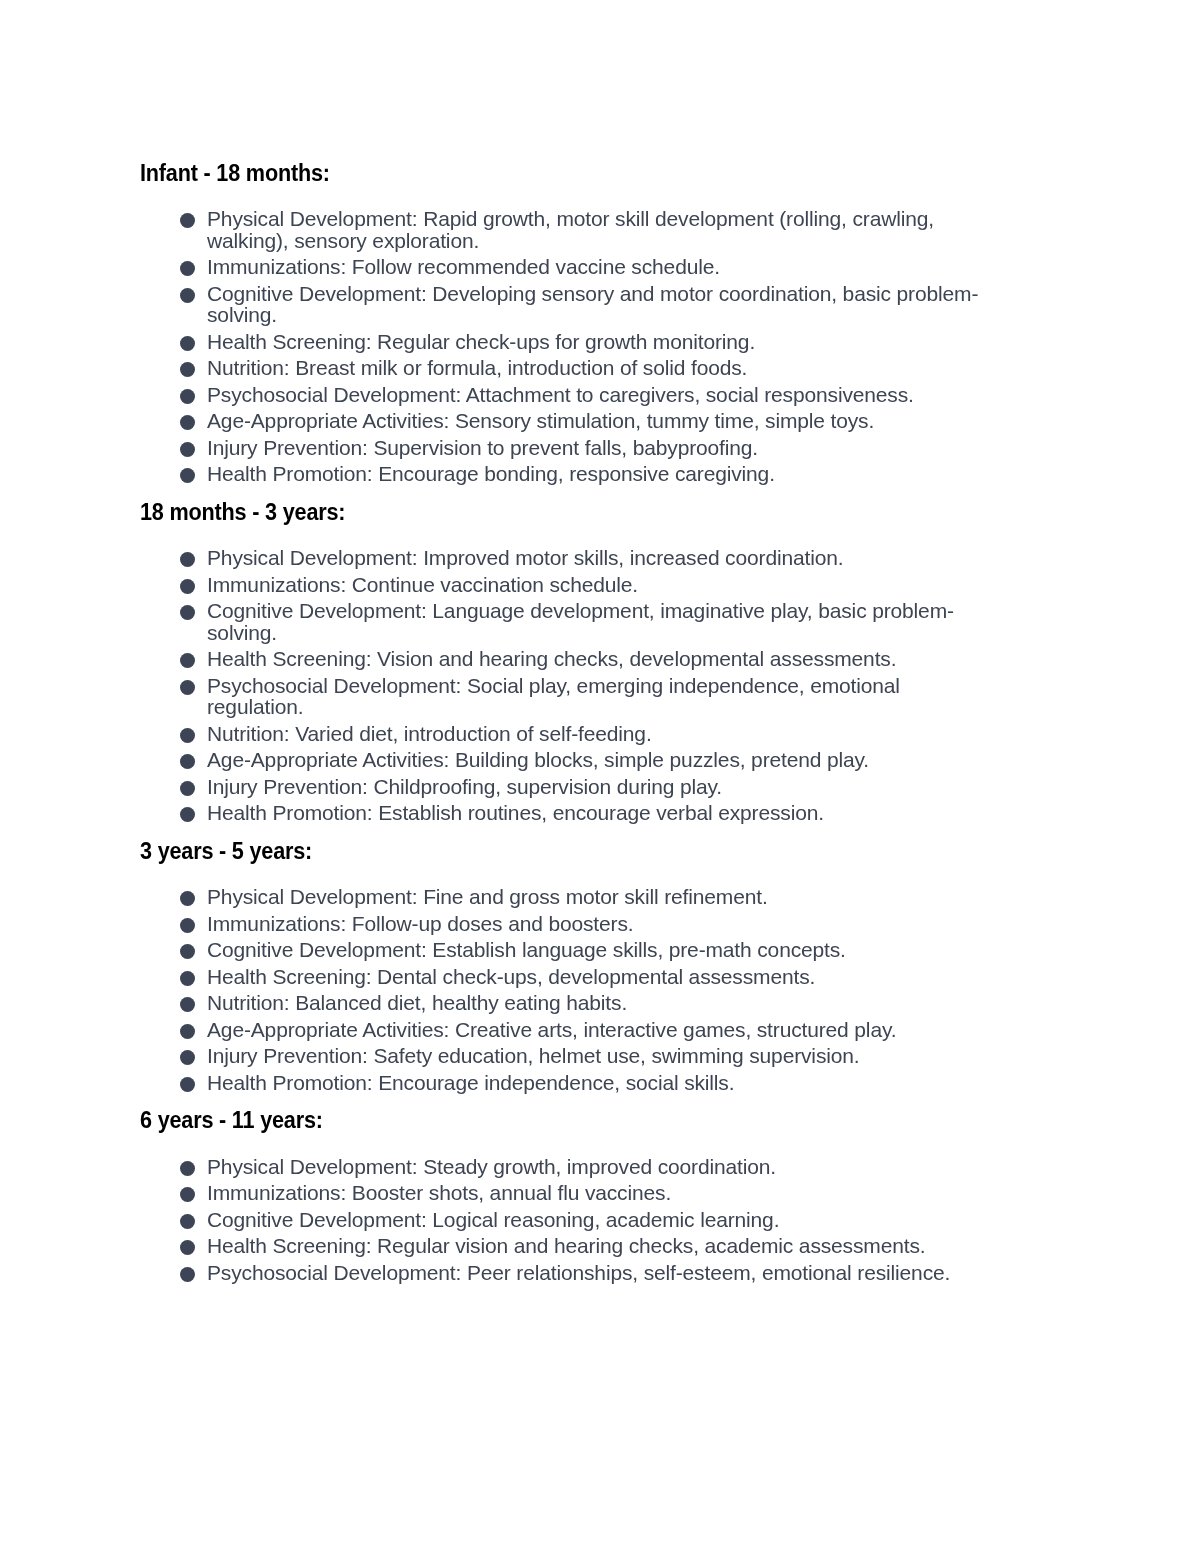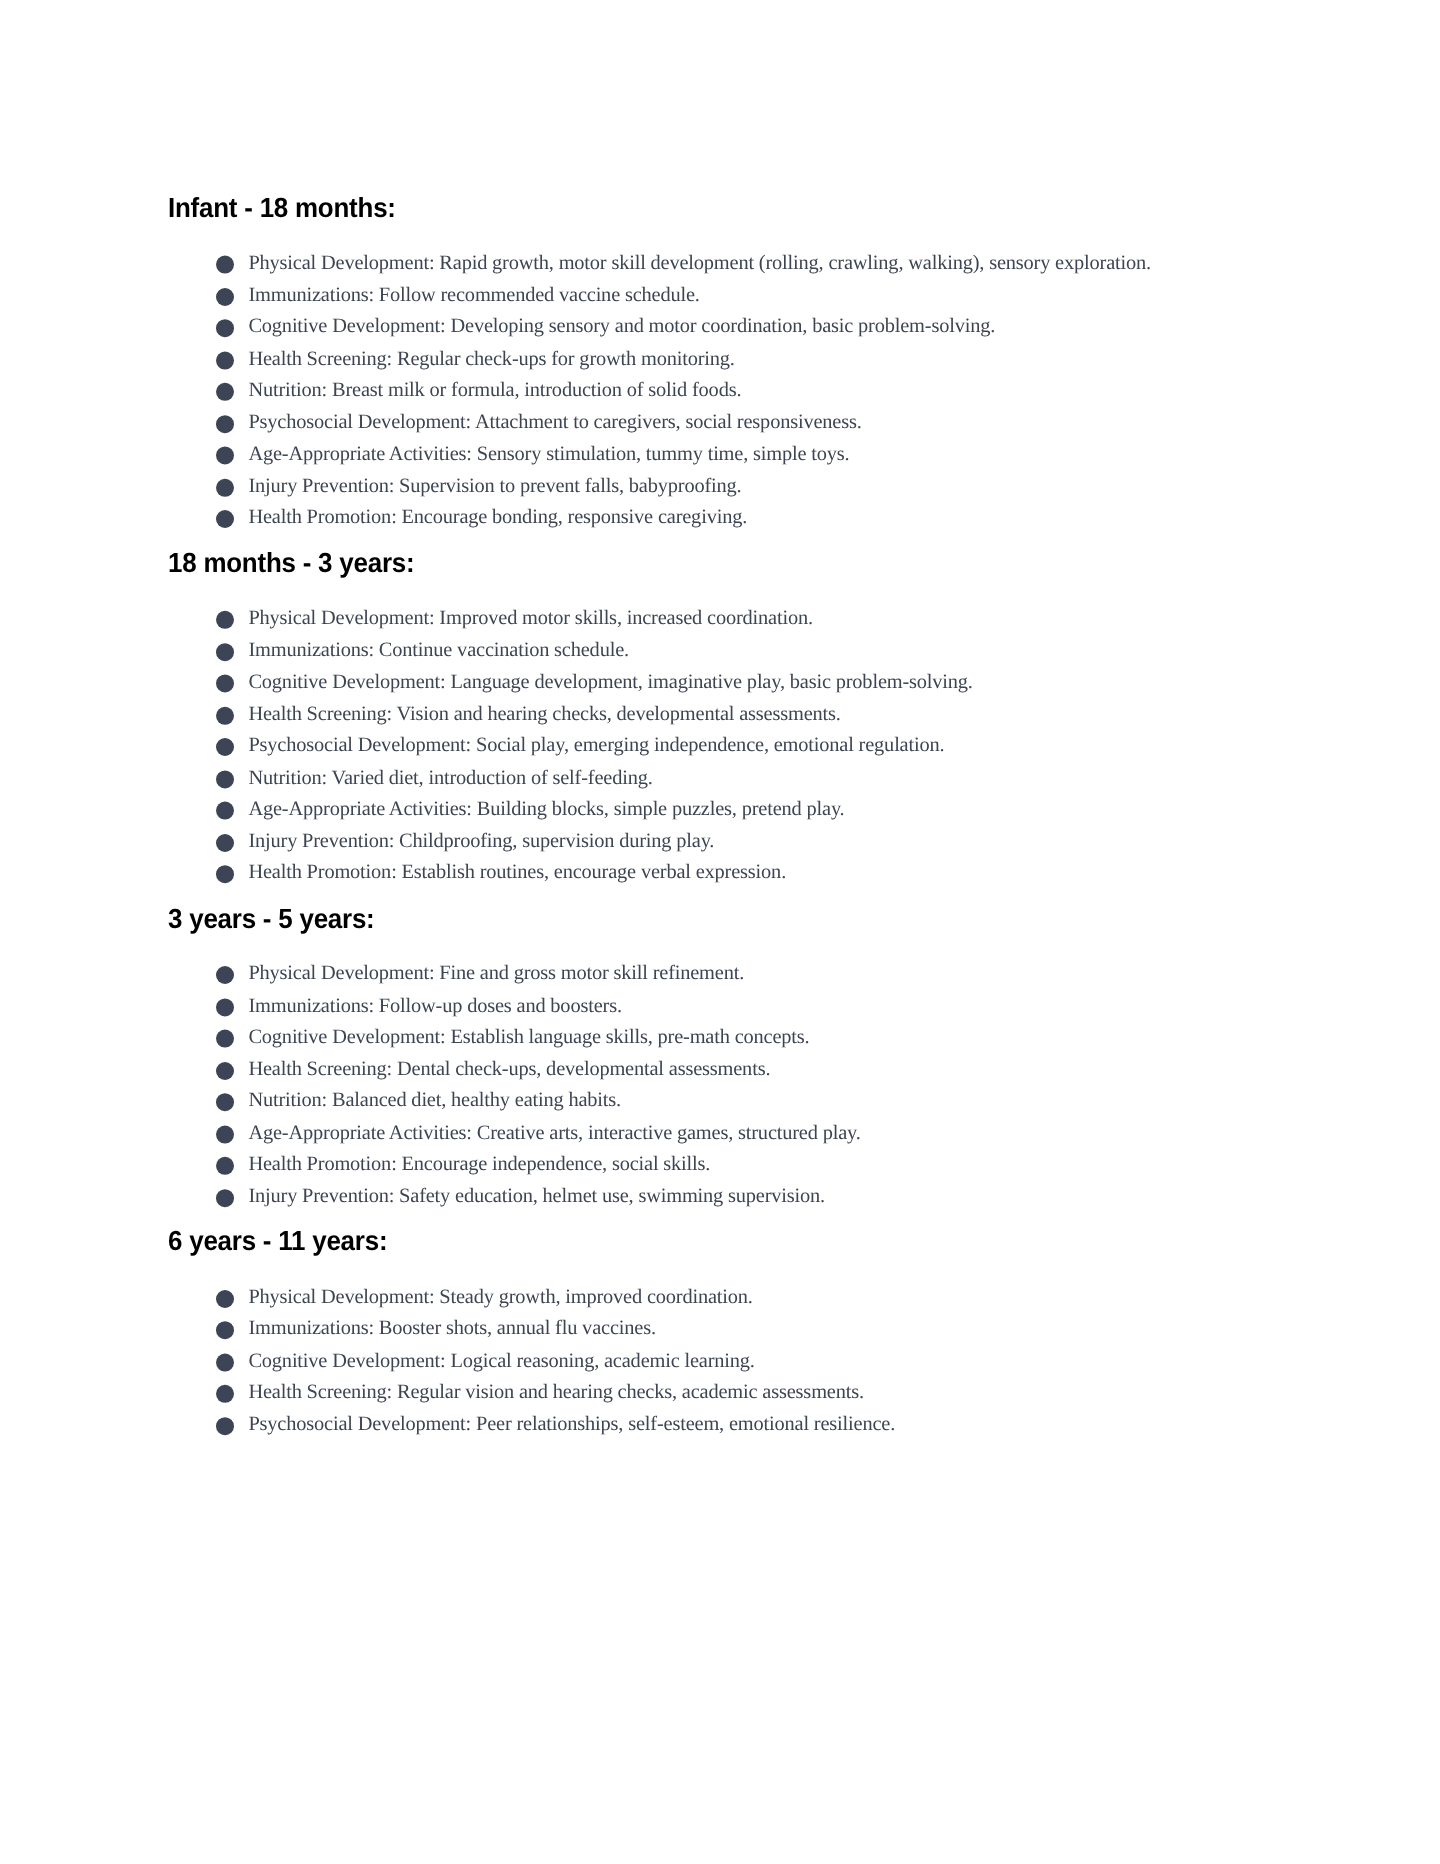--- a/index.html
+++ b/index.html
@@ -53,11 +53,10 @@
     position: relative;
     padding-left: 67px;
     margin: 0 0 5px 0;
-    font-size: 17px;
+    font-size: 21px;
     line-height: 21.5px;
     color: #3d4452;
     letter-spacing: -0.15px;
-    font-family: Liberation Serif, serif;
   }
   ul.bullet-list li:last-child {
     margin-bottom: 0;

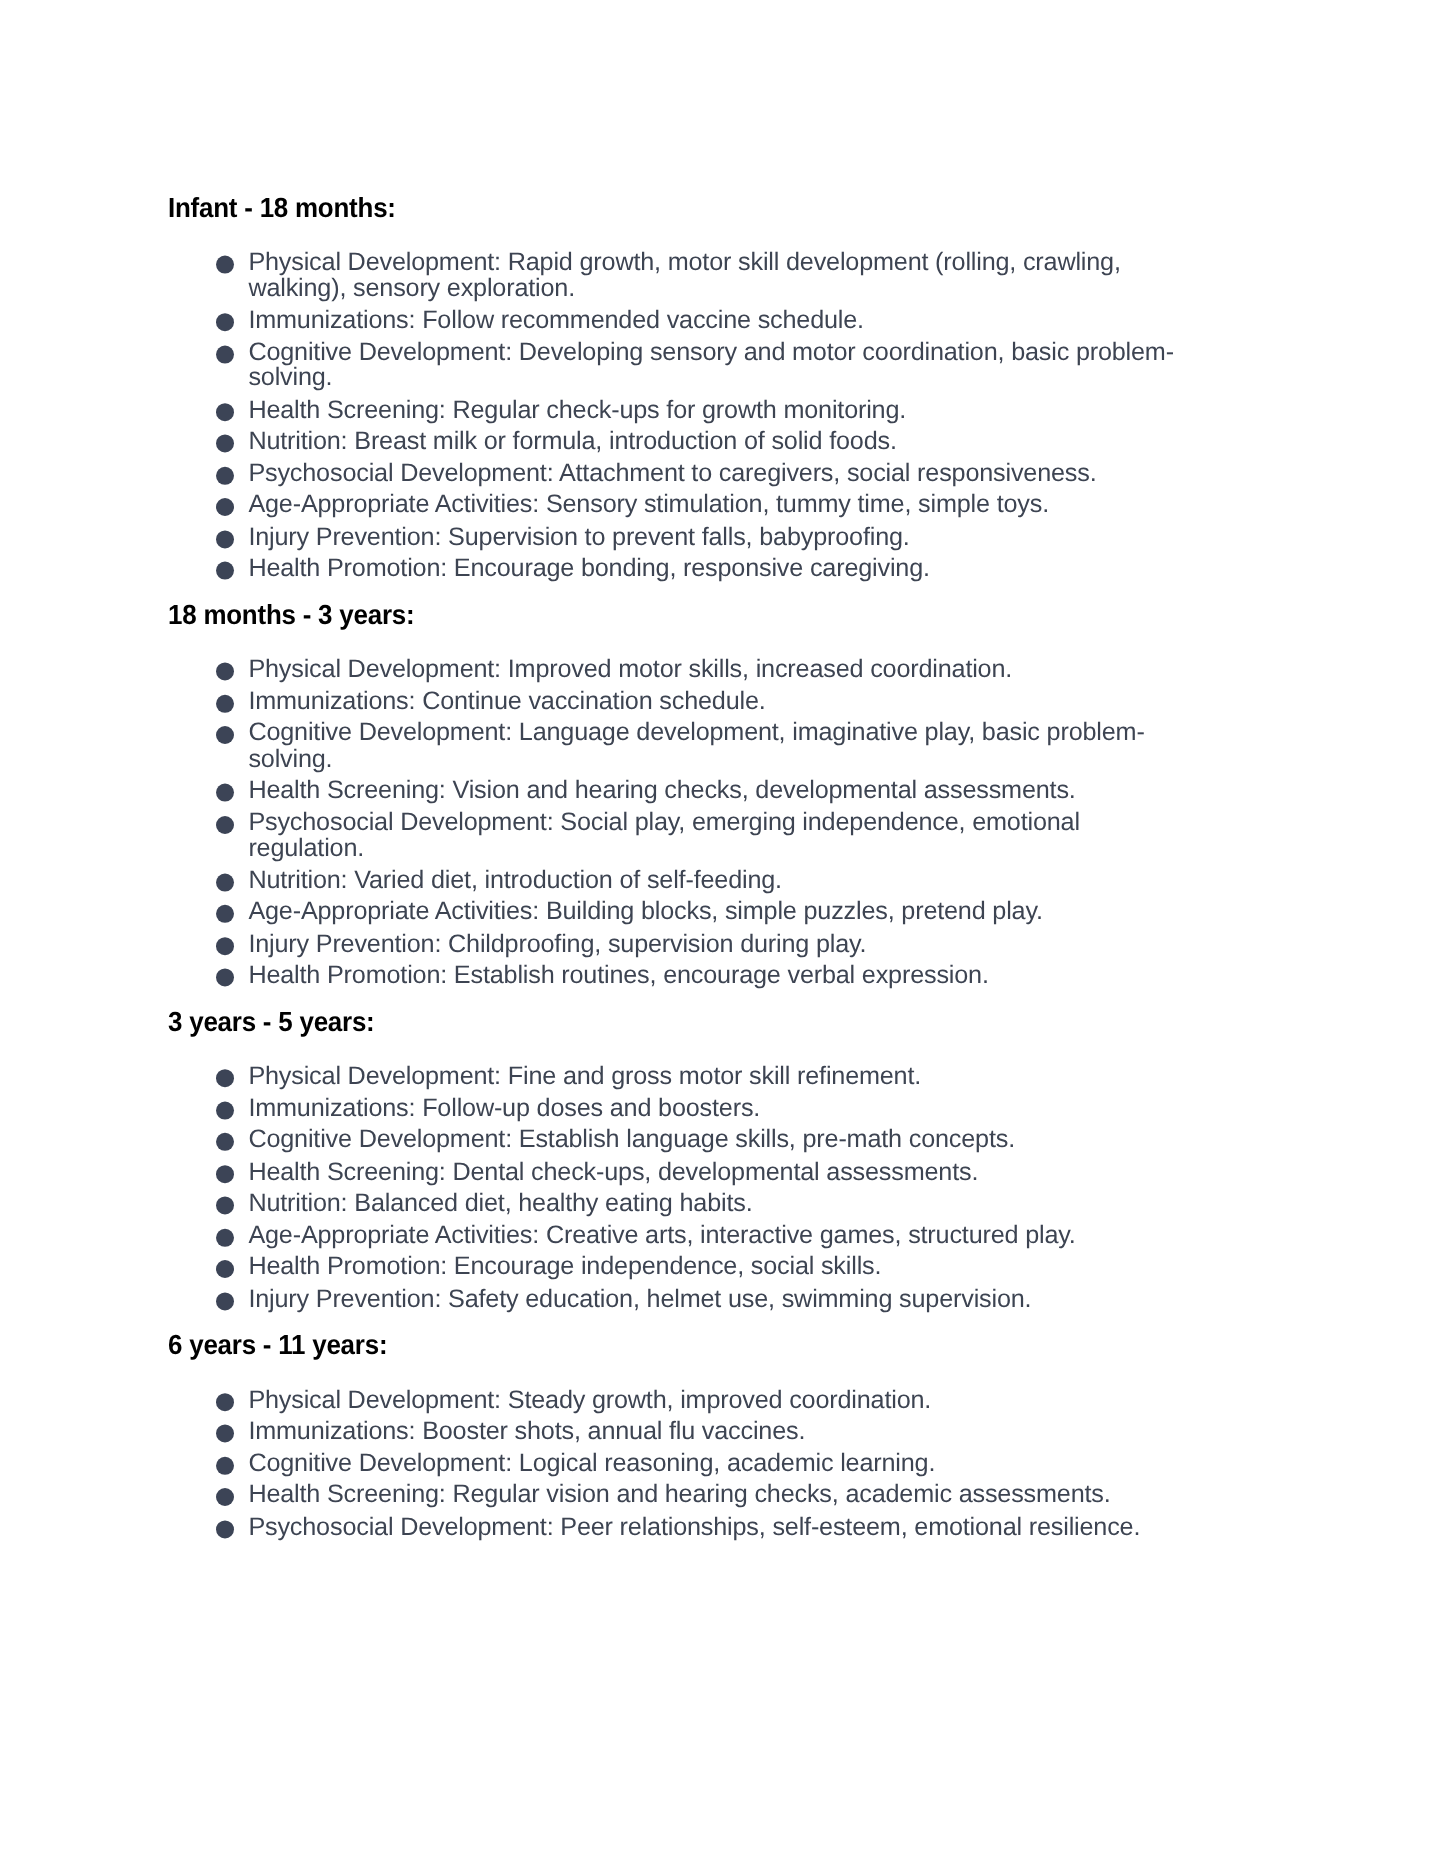--- a/index.html
+++ b/index.html
@@ -194,11 +194,11 @@
         </li>
         <li>
           <span class="bullet-dot"></span>
+          <span class="bullet-text">Injury Prevention: Safety education, helmet use, swimming supervision.</span>
+        </li>
+        <li>
+          <span class="bullet-dot"></span>
           <span class="bullet-text">Health Promotion: Encourage independence, social skills.</span>
-        </li>
-        <li>
-          <span class="bullet-dot"></span>
-          <span class="bullet-text">Injury Prevention: Safety education, helmet use, swimming supervision.</span>
         </li>
       </ul>
     </div>

